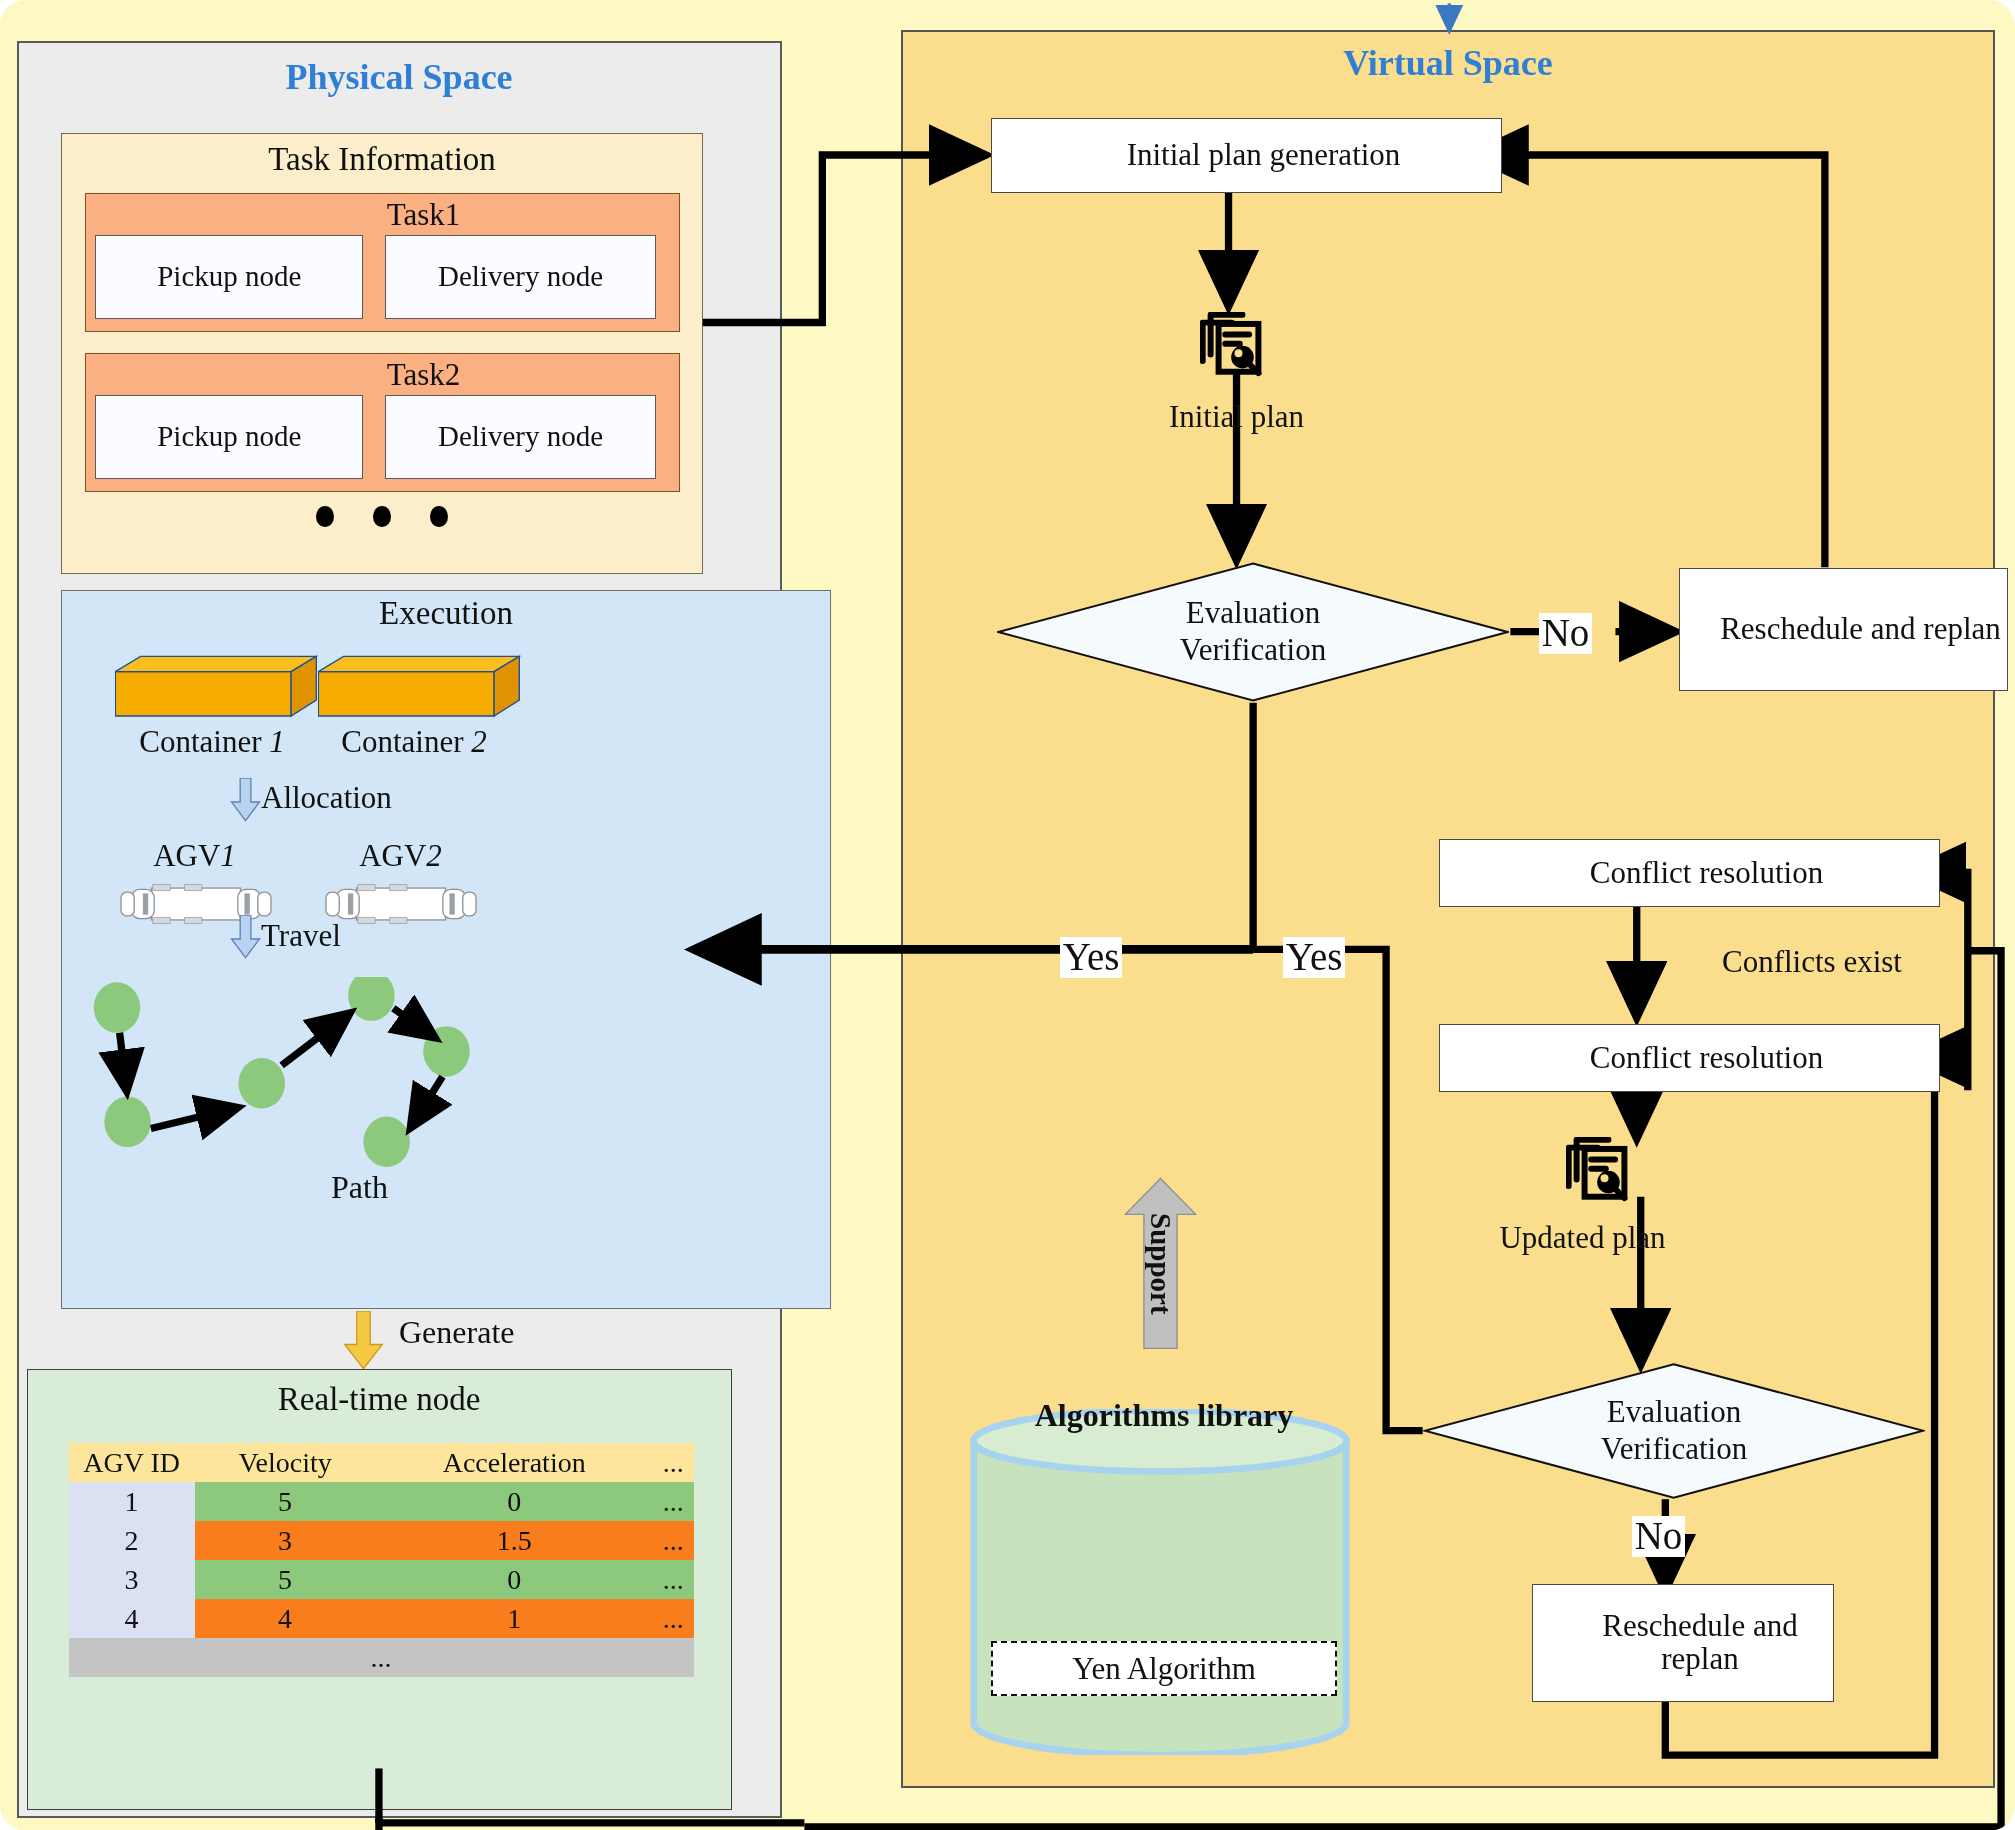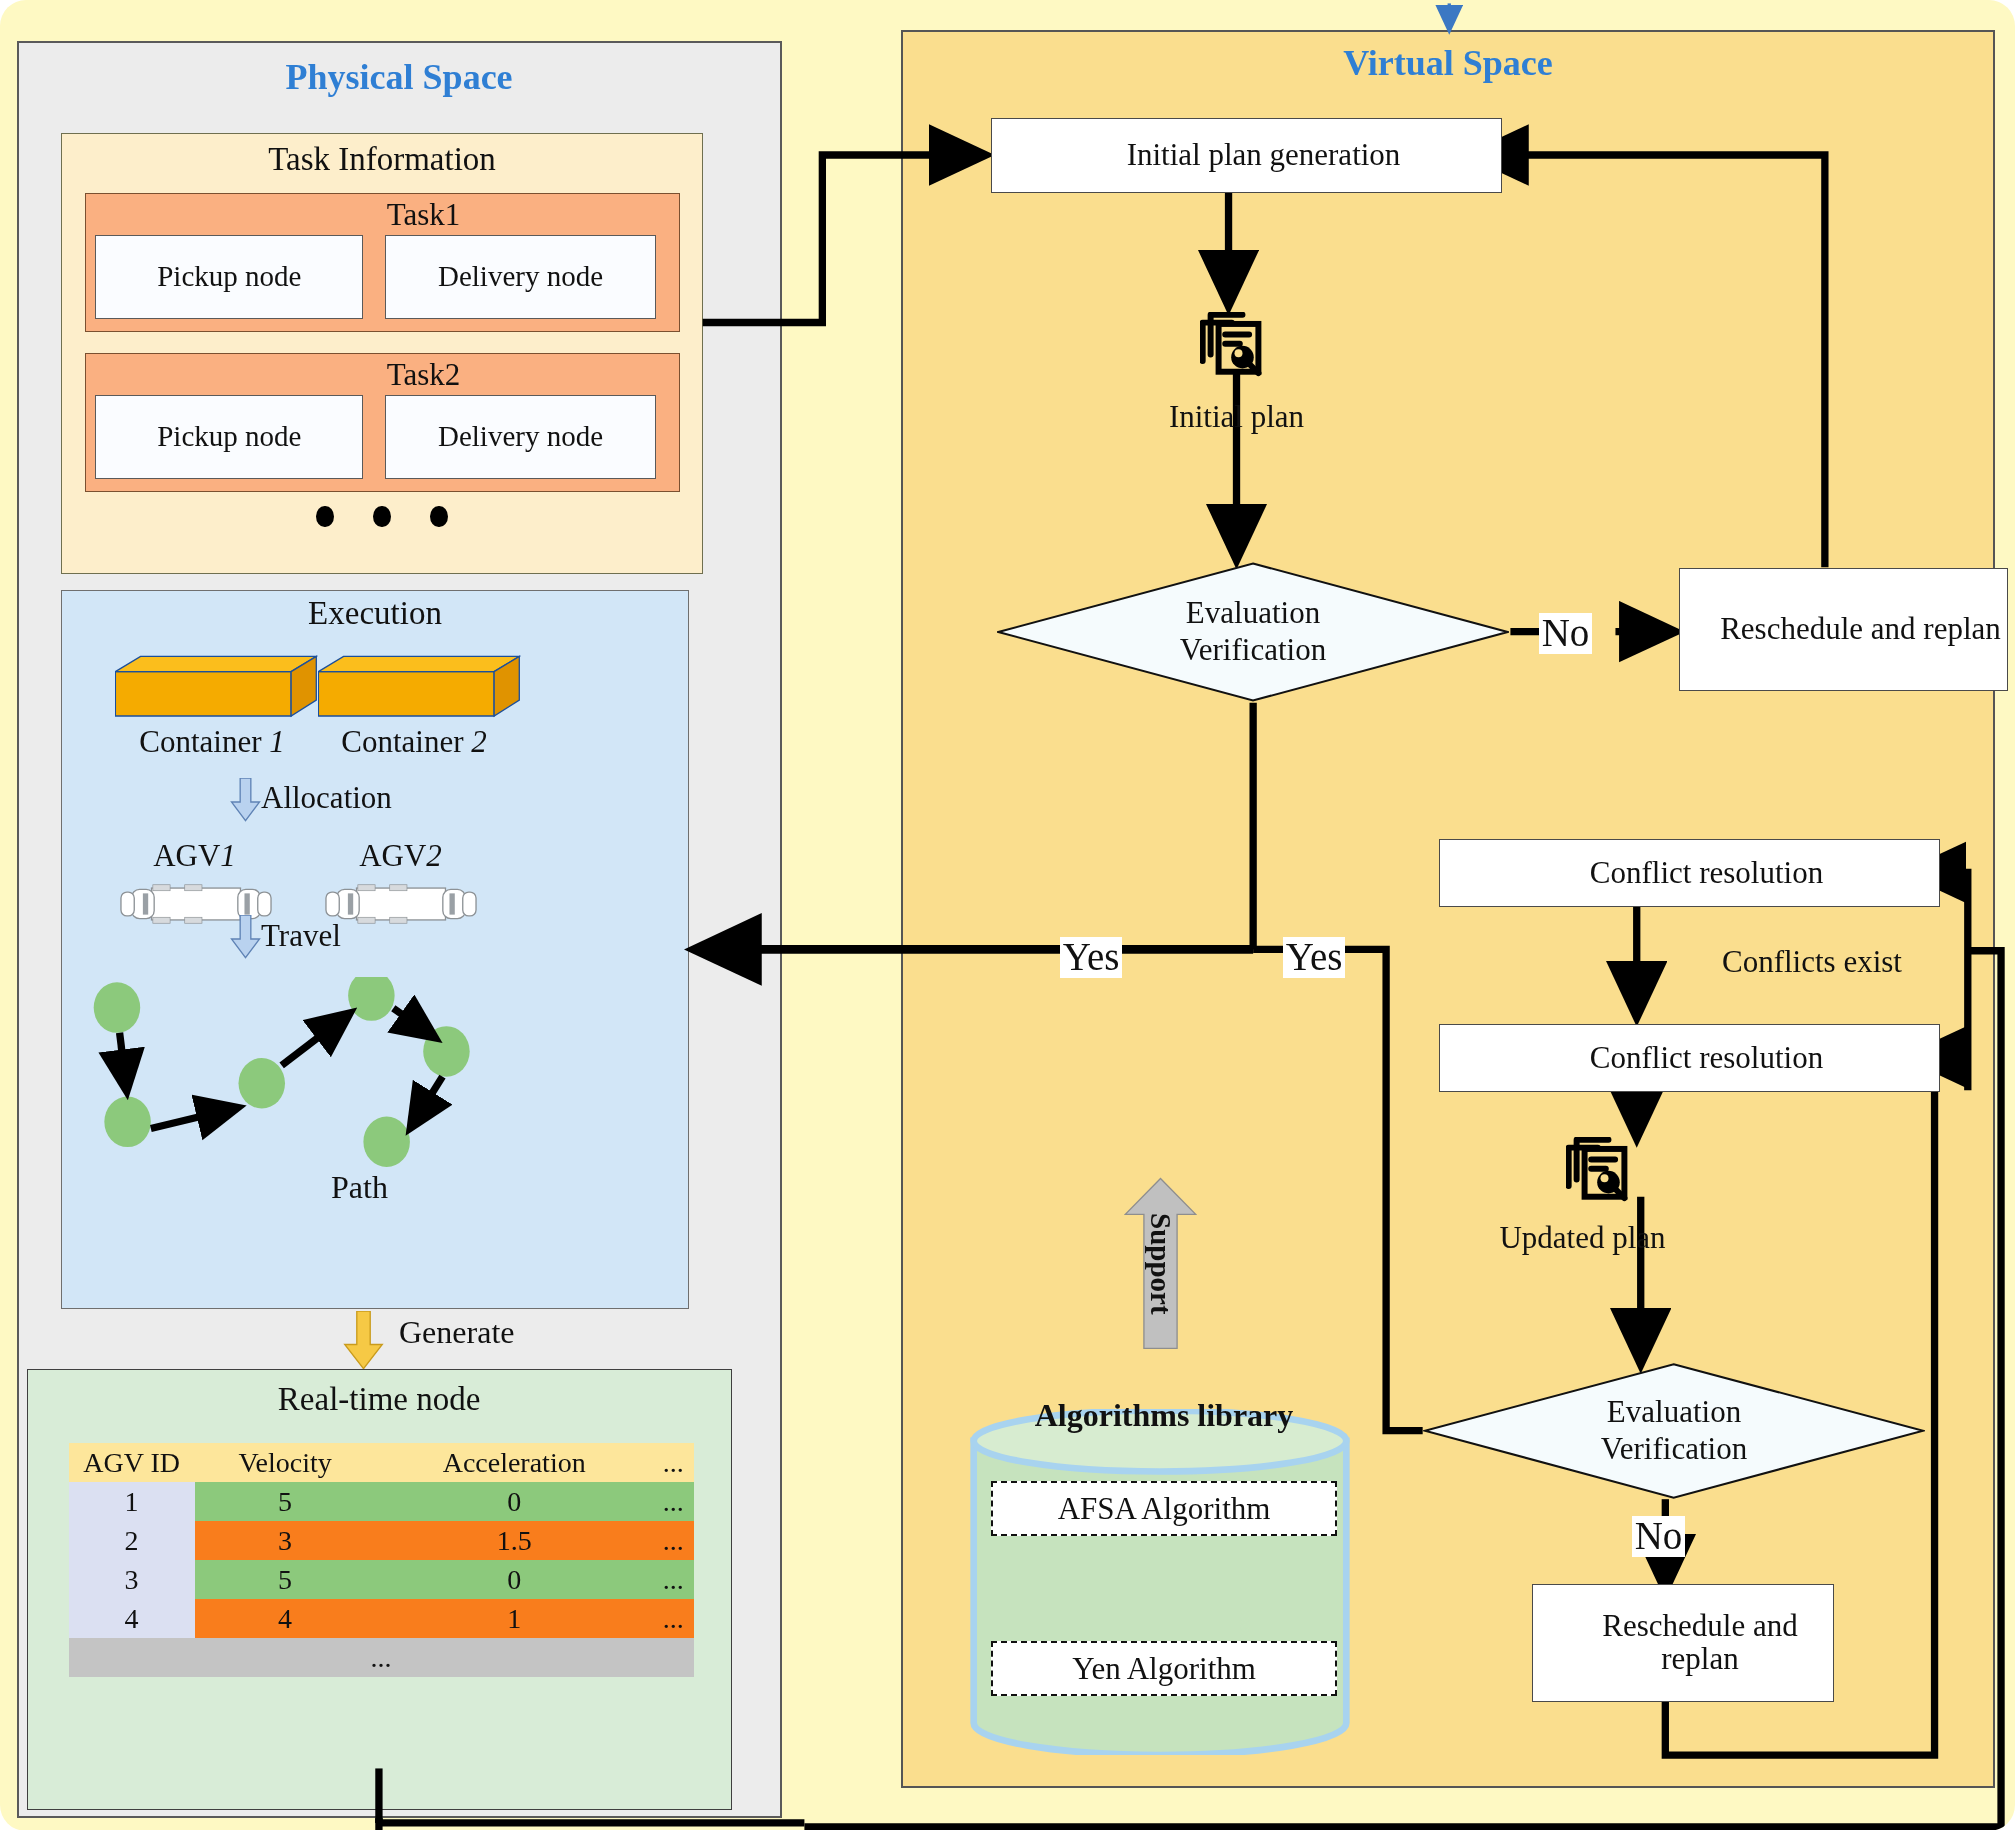--- a/index.html
+++ b/index.html
@@ -32,7 +32,7 @@
   #task-dots span{display:inline-block;width:17.3px;height:21px;border-radius:50%;background:#000;margin:0 18.6px;}
 
   
-  #execution{left:61px;top:590px;width:628px;height:719px;background:#d2e6f7;border:1.3px solid #6f6f6f;}
+  #execution{left:61px;top:590px;width:770px;height:719px;background:#d2e6f7;border:1.3px solid #6f6f6f;}
   #execution-title{position:absolute;top:4px;width:100%;text-align:center;font-size:33px;color:#111;}
   .container3d{position:absolute;top:64px;width:203px;height:63px;}
   #container-1{left:53px;}

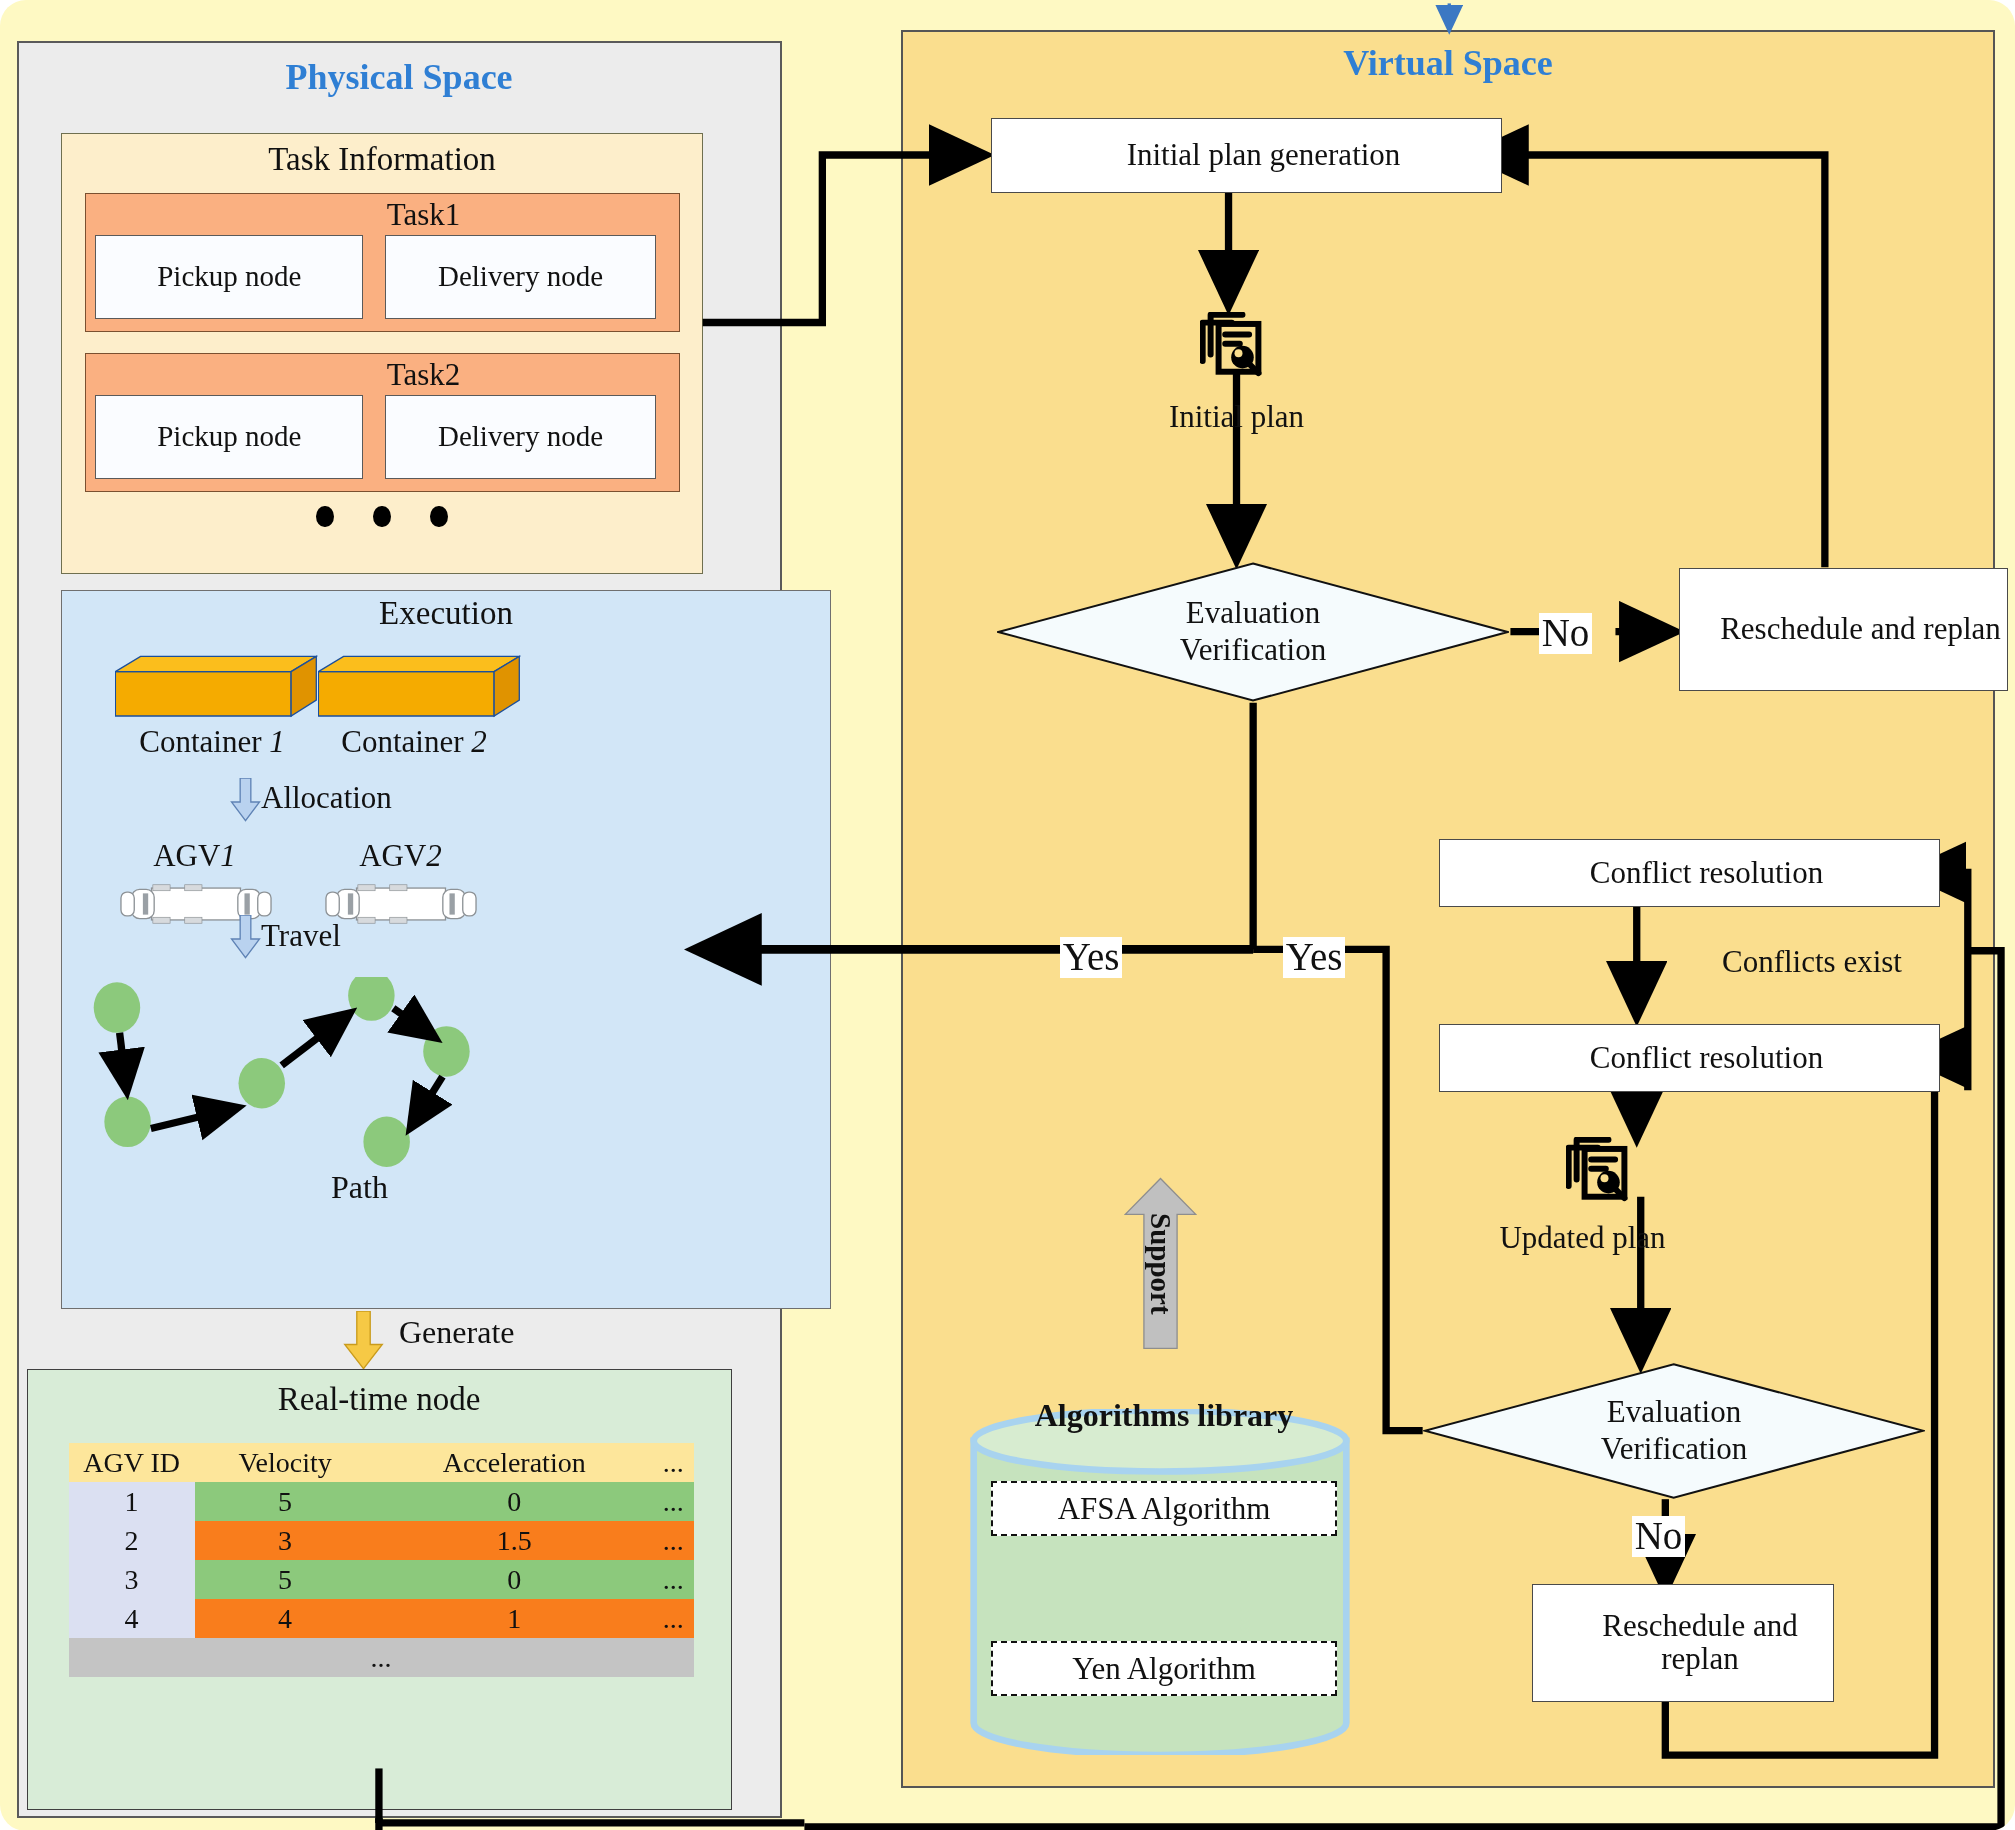--- a/index.html
+++ b/index.html
@@ -404,7 +404,6 @@
     <ellipse cx="290" cy="48" rx="280" ry="46" fill="#d7ecd0" stroke="#a8d3ef" stroke-width="10"></ellipse>
   </svg>
   <div class="abs" id="algo-title">Algorithms library</div>
-  <div class="abs algo-item" id="algo-item-0">AFSA Algorithm</div>
   <div class="abs algo-item" id="algo-item-2">Yen  Algorithm</div>
 
 </div>

